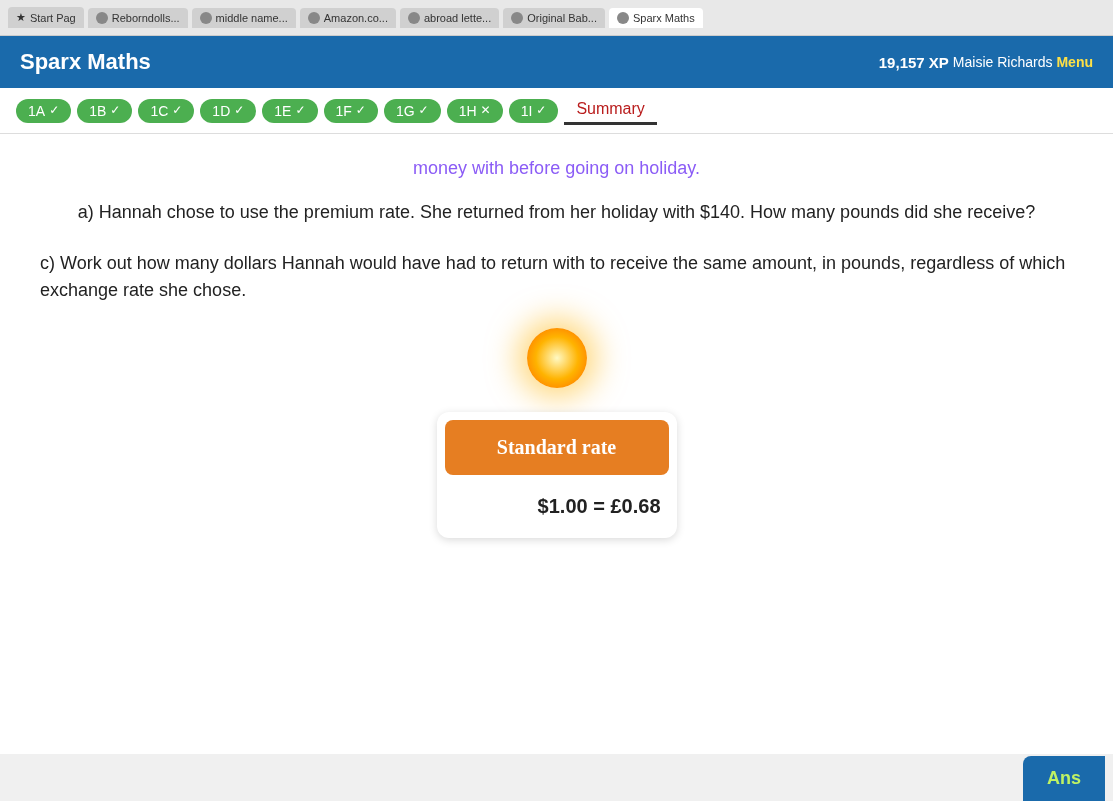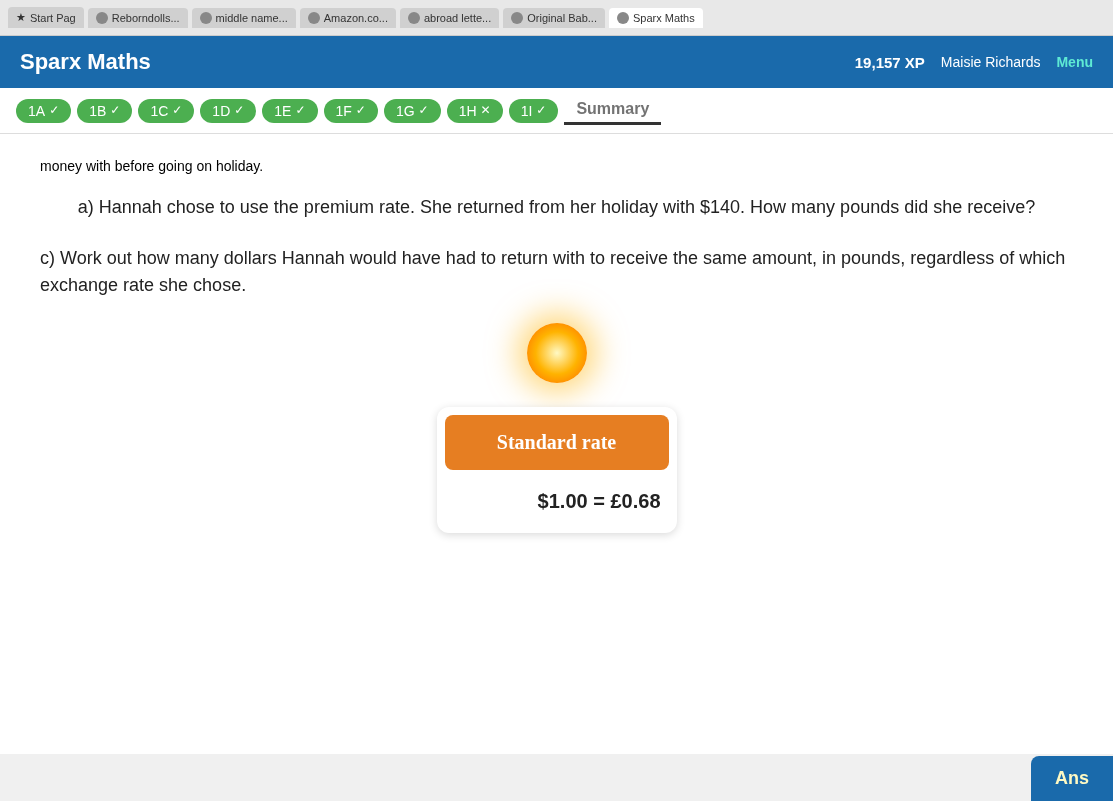--- a/index.html
+++ b/index.html
@@ -63,7 +63,7 @@
     .sparx-right {
       display: flex;
       align-items: center;
-      gap: 16px;
+      gap: 4px;
       font-size: 14px;
       margin-left: 24px;
     }

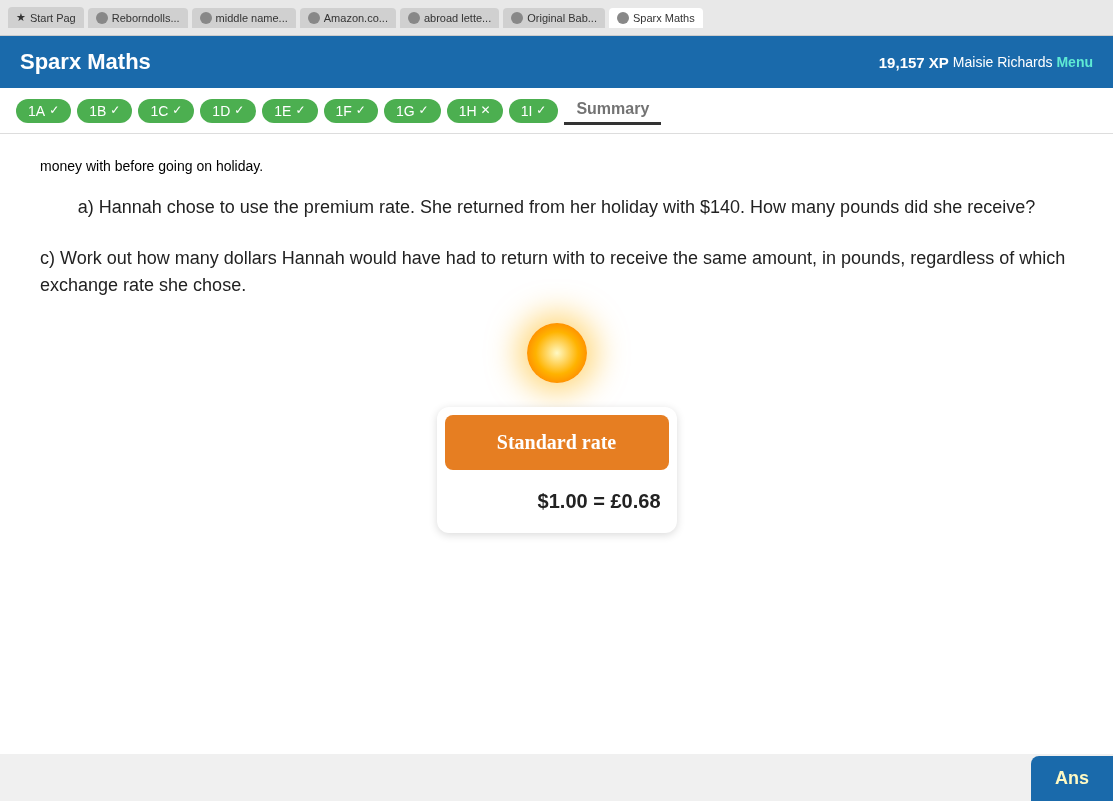--- a/index.html
+++ b/index.html
@@ -80,7 +80,7 @@
       cursor: pointer;
       border: none;
       background: none;
-      color: #5eead4;
+      color: #fde047;
     }
 
     

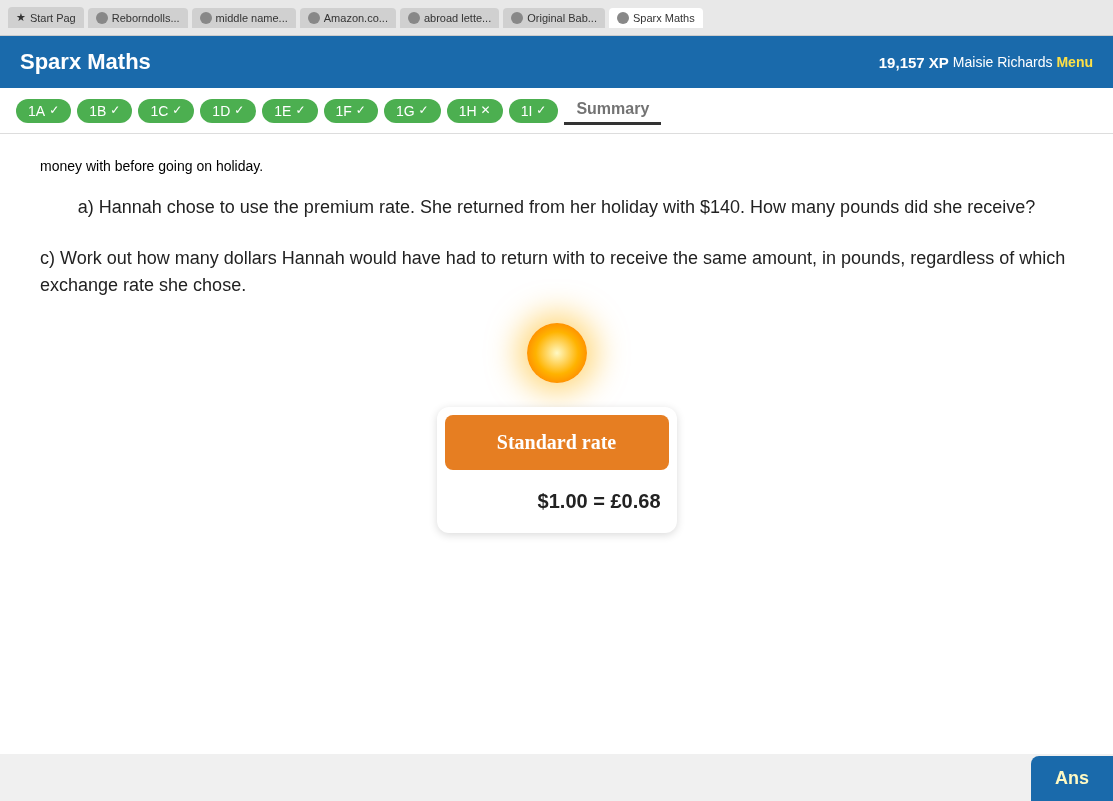--- a/index.html
+++ b/index.html
@@ -113,10 +113,10 @@
     }
     .summary-tab {
       background: white;
-      color: #737373;
+      color: #b91c1c;
       border: none;
       font-size: 16px;
-      font-weight: bold;
+      font-weight: normal;
       padding: 4px 12px;
       cursor: pointer;
       border-bottom: 3px solid #333;

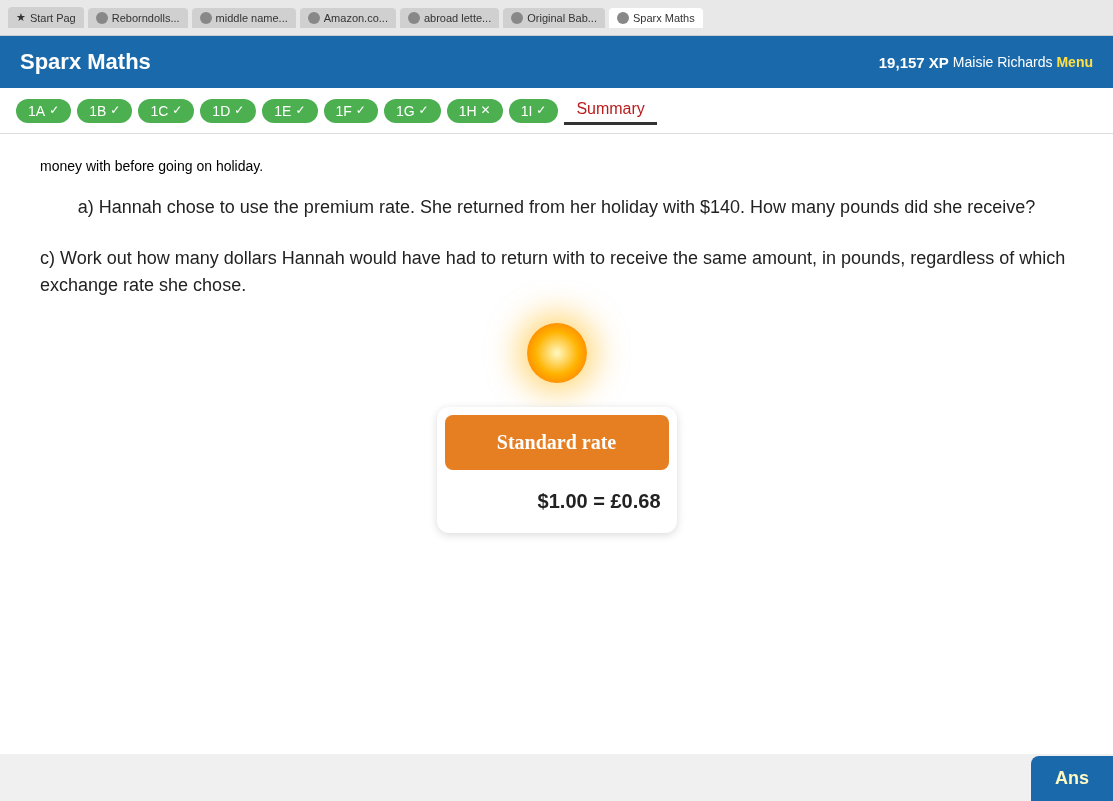--- a/index.html
+++ b/index.html
@@ -130,8 +130,9 @@
     }
 
     .question-intro {
-      font-size: 14px;
-      color: #000000;
+      text-align: center;
+      font-size: 18px;
+      color: #8b5cf6;
       margin-bottom: 20px;
     }
 

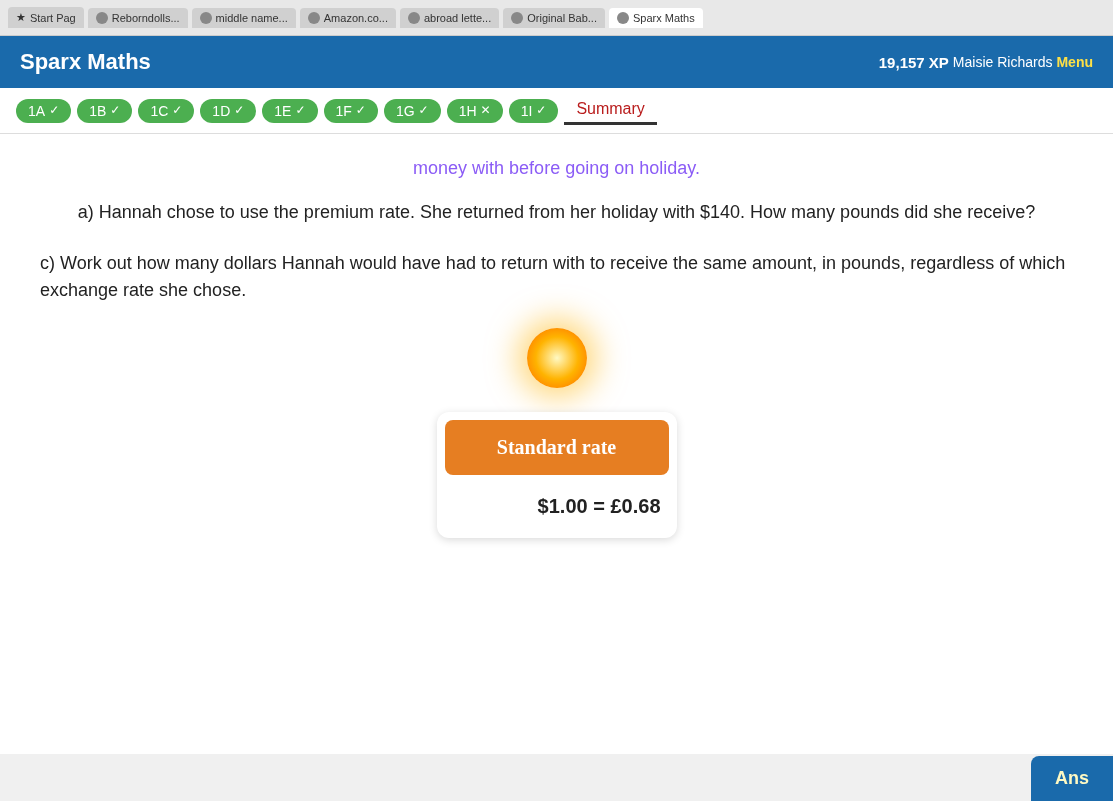--- a/index.html
+++ b/index.html
@@ -209,9 +209,9 @@
     .ans-btn {
       position: fixed;
       bottom: 0;
-      right: 0;
+      right: 8px;
       background: #1a6aab;
-      color: #fef9c3;
+      color: #bef264;
       font-size: 18px;
       font-weight: bold;
       padding: 12px 24px;

